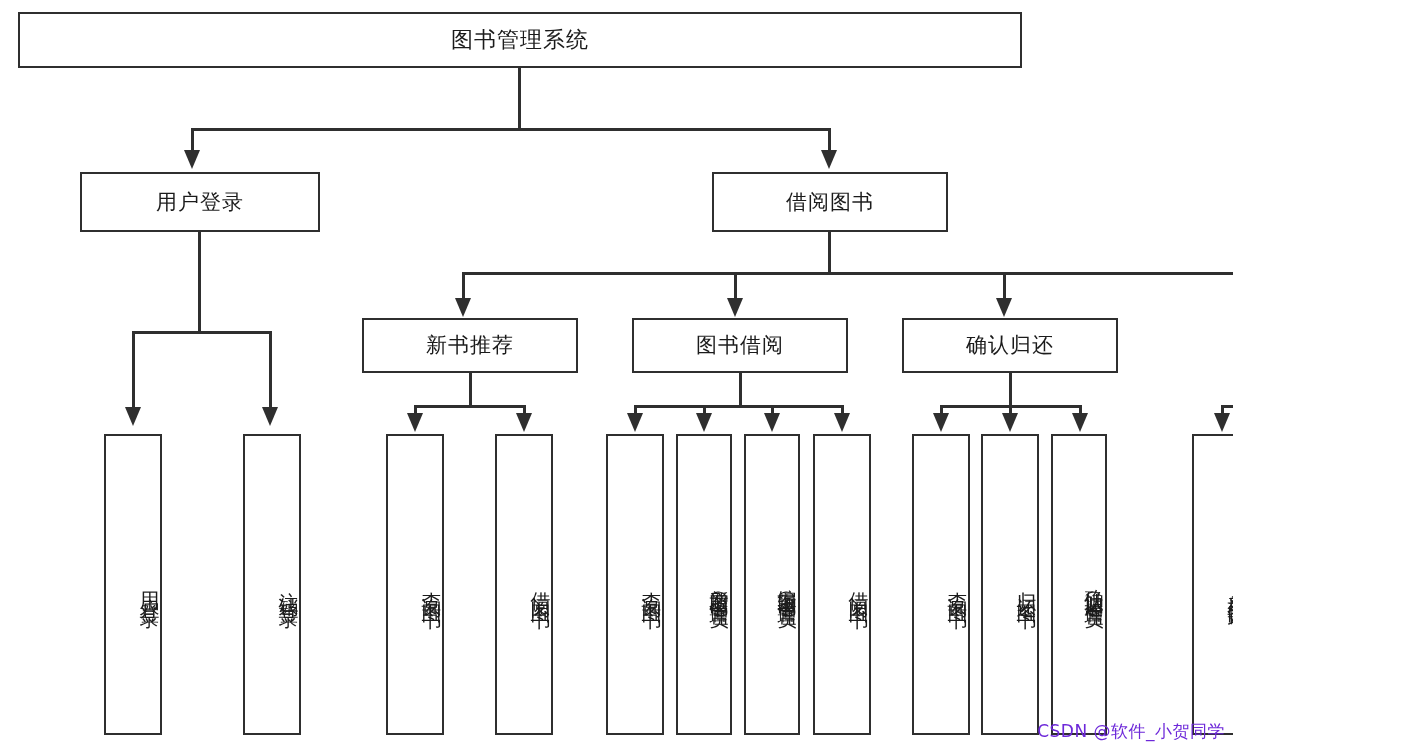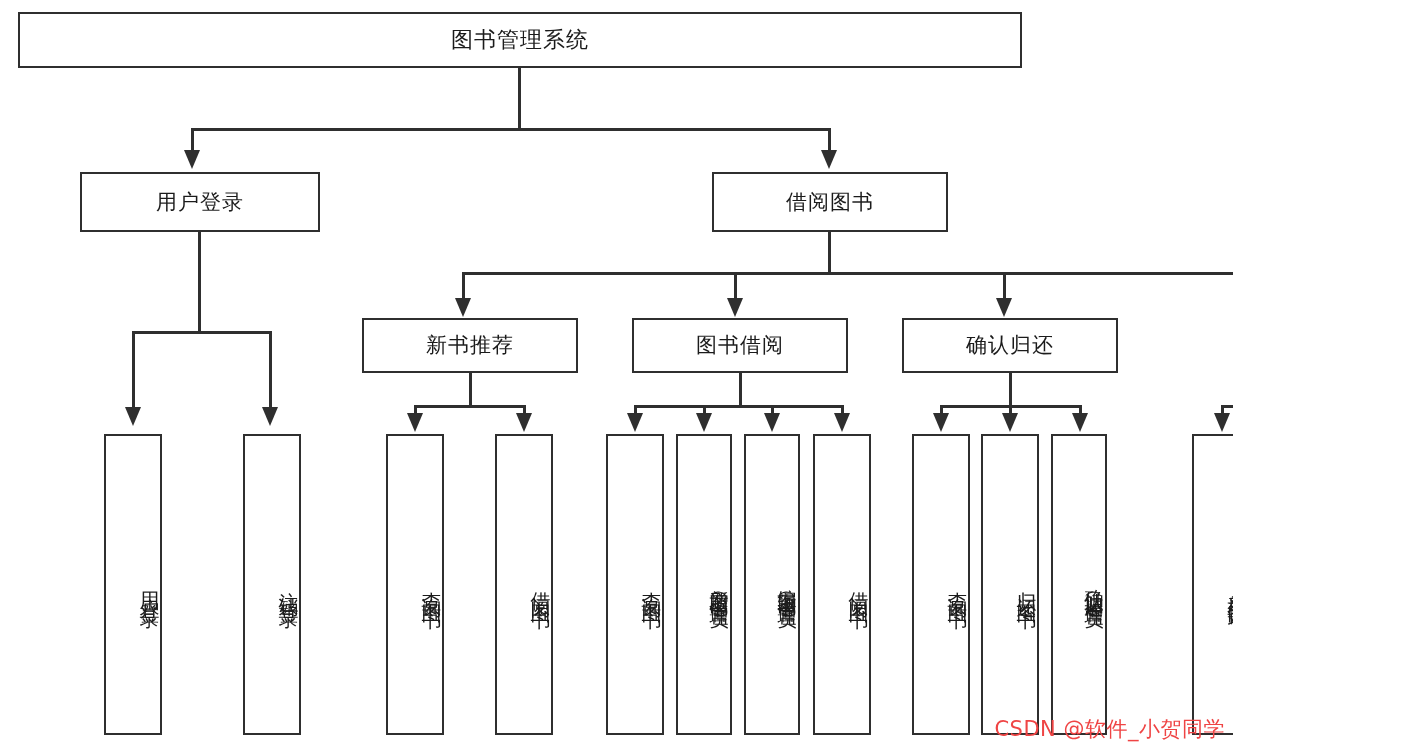--- a/index.html
+++ b/index.html
@@ -61,8 +61,8 @@
     position:absolute;
     right:8px;
     bottom:4px;
-    font-size:21px;
-    color:#ef4444;
+    font-size:17px;
+    color:#6d28d9;
     letter-spacing:.5px;
     white-space:nowrap;
     user-select:none;

